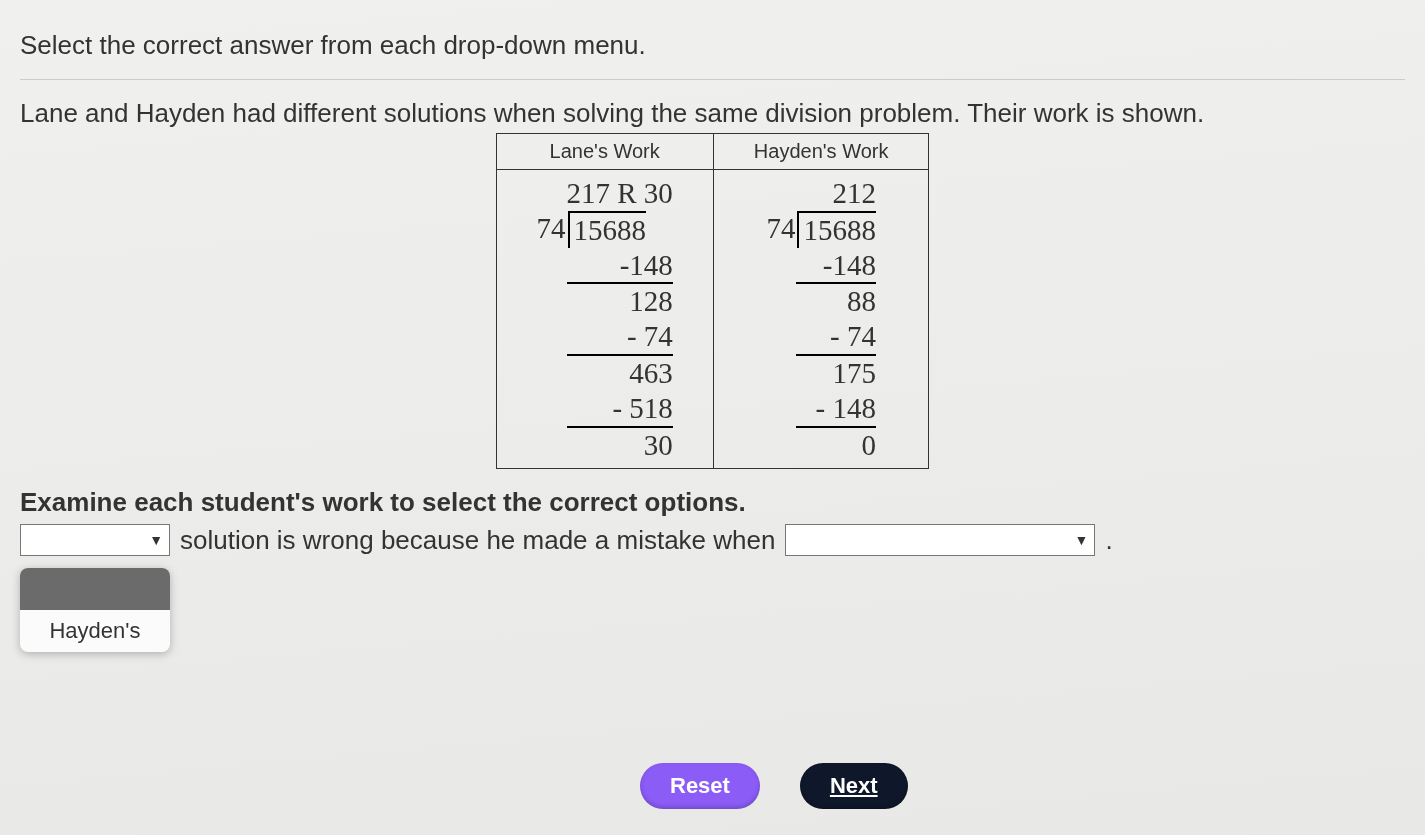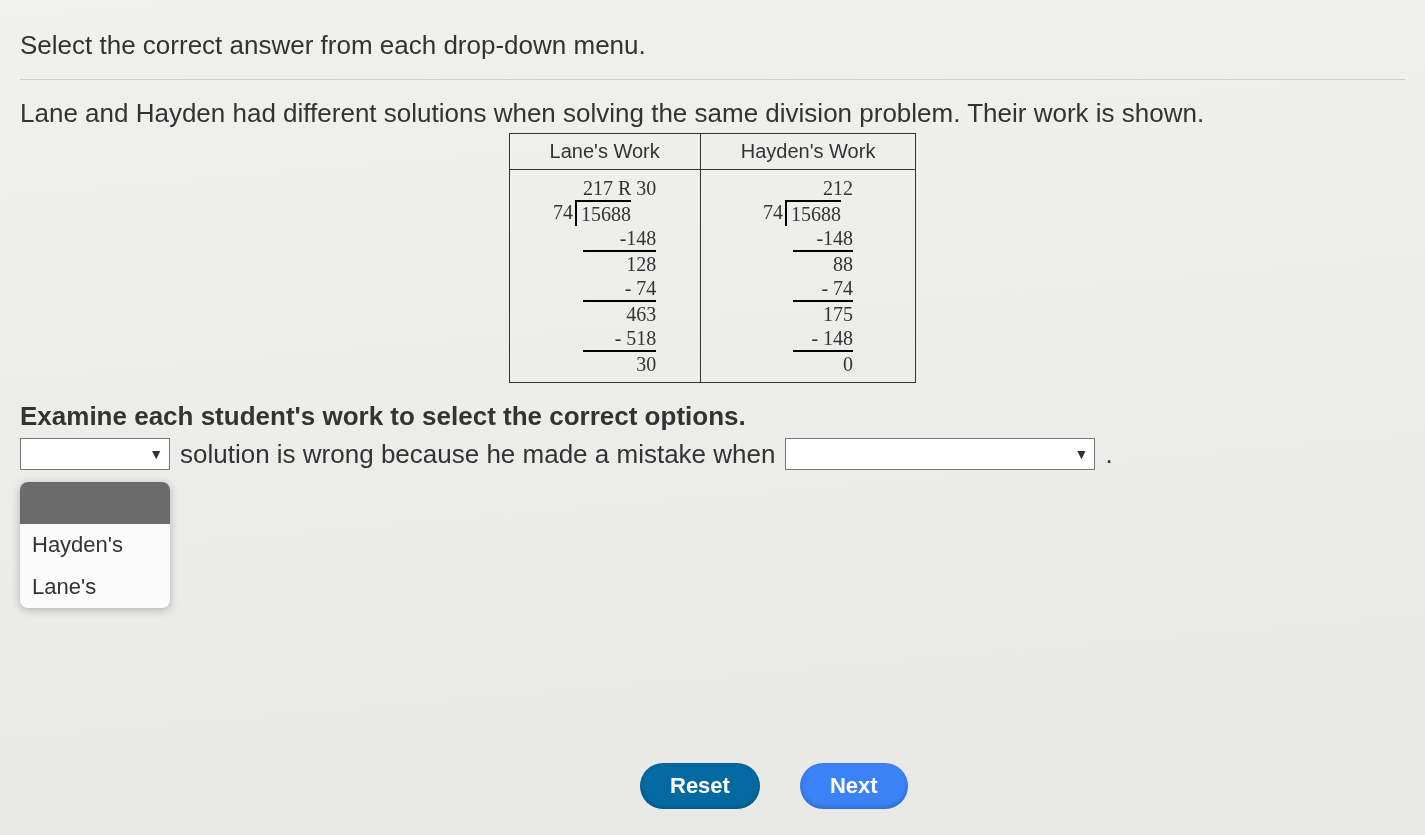--- a/index.html
+++ b/index.html
@@ -25,7 +25,7 @@
     font-weight: normal;
   }
   .work-table th { font-size: 20px; }
-  .work-table td { vertical-align: top; font-family: "Times New Roman", Times, serif; font-size: 20px; line-height: 1.2; }
+  .work-table td { vertical-align: top; font-family: "Times New Roman", Times, serif; font-size: 29px; line-height: 1.2; }
   .ldiv { display: inline-block; text-align: left; }
   .quot { text-align: right; padding-left: 30px; }
   .div-line { display: flex; }

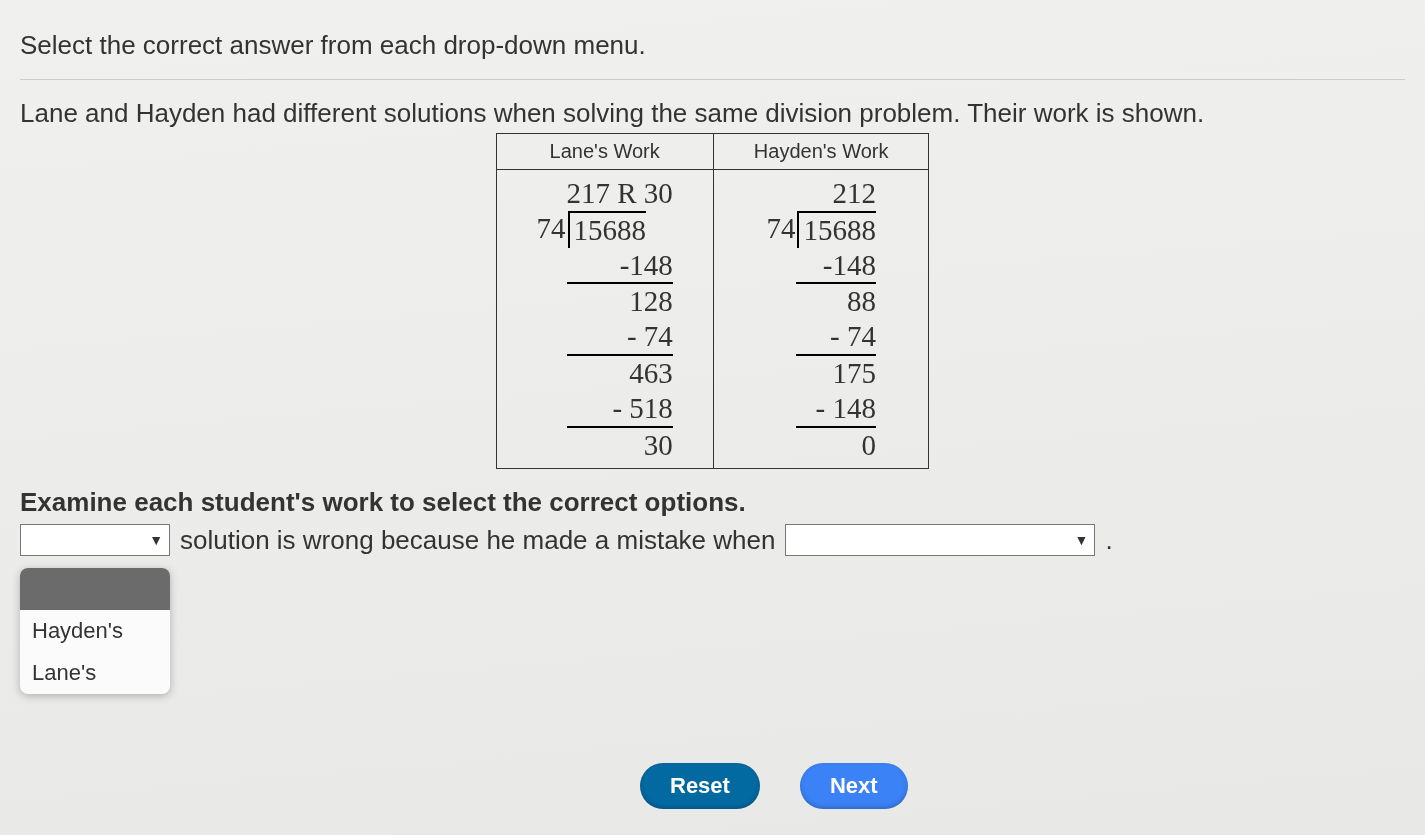--- a/index.html
+++ b/index.html
@@ -48,7 +48,7 @@
     position: absolute; margin-top: 12px;
     background: #fbfbfb; border-radius: 8px;
     box-shadow: 0 2px 8px rgba(0,0,0,.25);
-    width: 150px; overflow: hidden;
+    width: 150px; overflow: hidden; text-align: center;
   }
   .opt { padding: 8px 12px; font-size: 22px; cursor: pointer; }
   .opt.sel { background: #6b6b6b; color: #fff; }

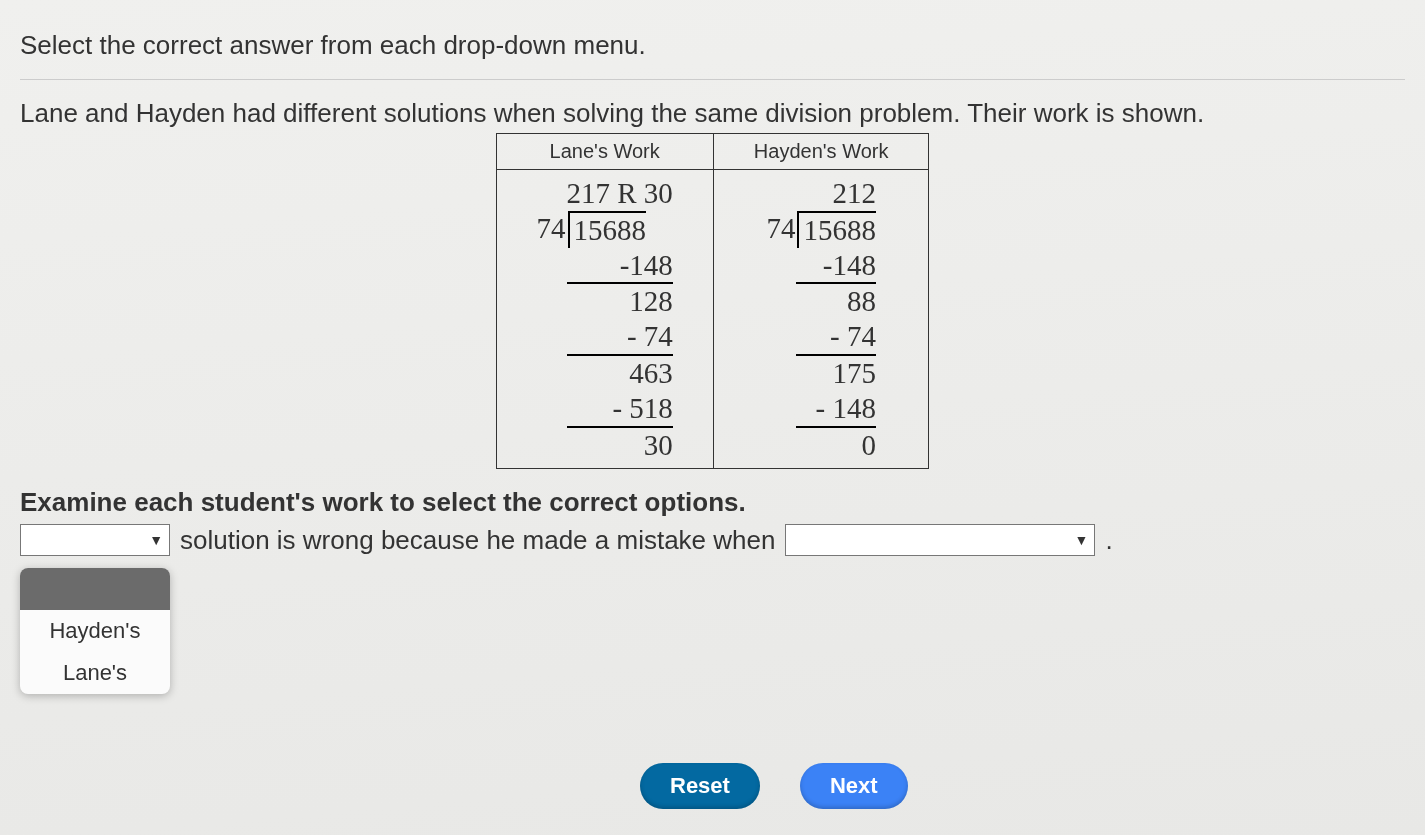--- a/index.html
+++ b/index.html
@@ -131,7 +131,6 @@
 <div class="options-pop">
   <div class="opt sel">&nbsp;</div>
   <div class="opt">Hayden's</div>
-  <div class="opt">Lane's</div>
 </div>
 
 <div class="footer-btns">

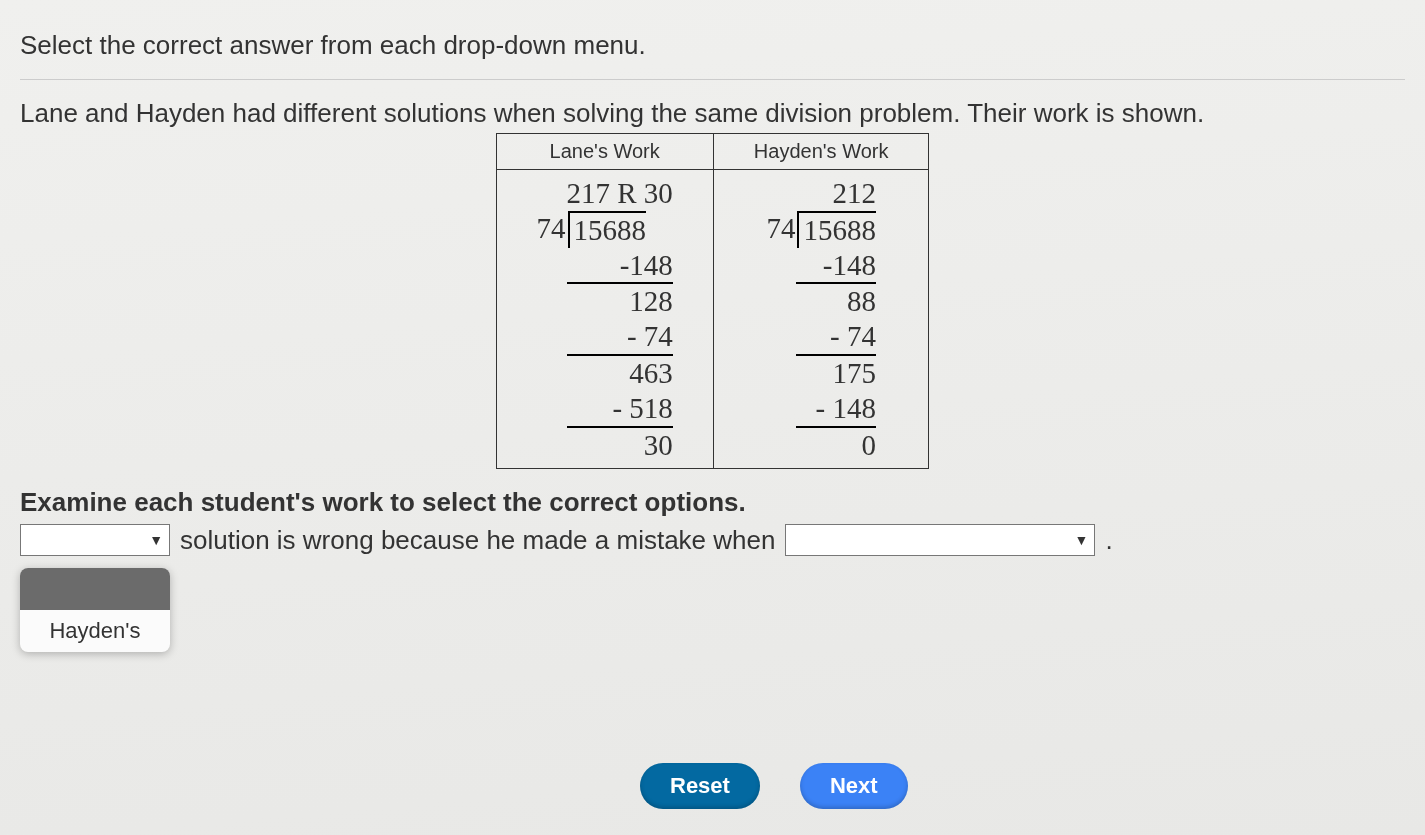--- a/index.html
+++ b/index.html
@@ -61,7 +61,7 @@
     padding: 10px 30px; color: #fff; font-size: 22px; font-weight: bold;
     cursor: pointer;
   }
-  .reset { background: #0369a1; box-shadow: inset 0 -2px 4px rgba(0,0,0,.2);}
+  .reset { background: #8b5cf6; box-shadow: inset 0 -2px 4px rgba(0,0,0,.2);}
   .next  { background: #3b82f6; box-shadow: inset 0 -2px 4px rgba(0,0,0,.2);}
 </style>
 </head>

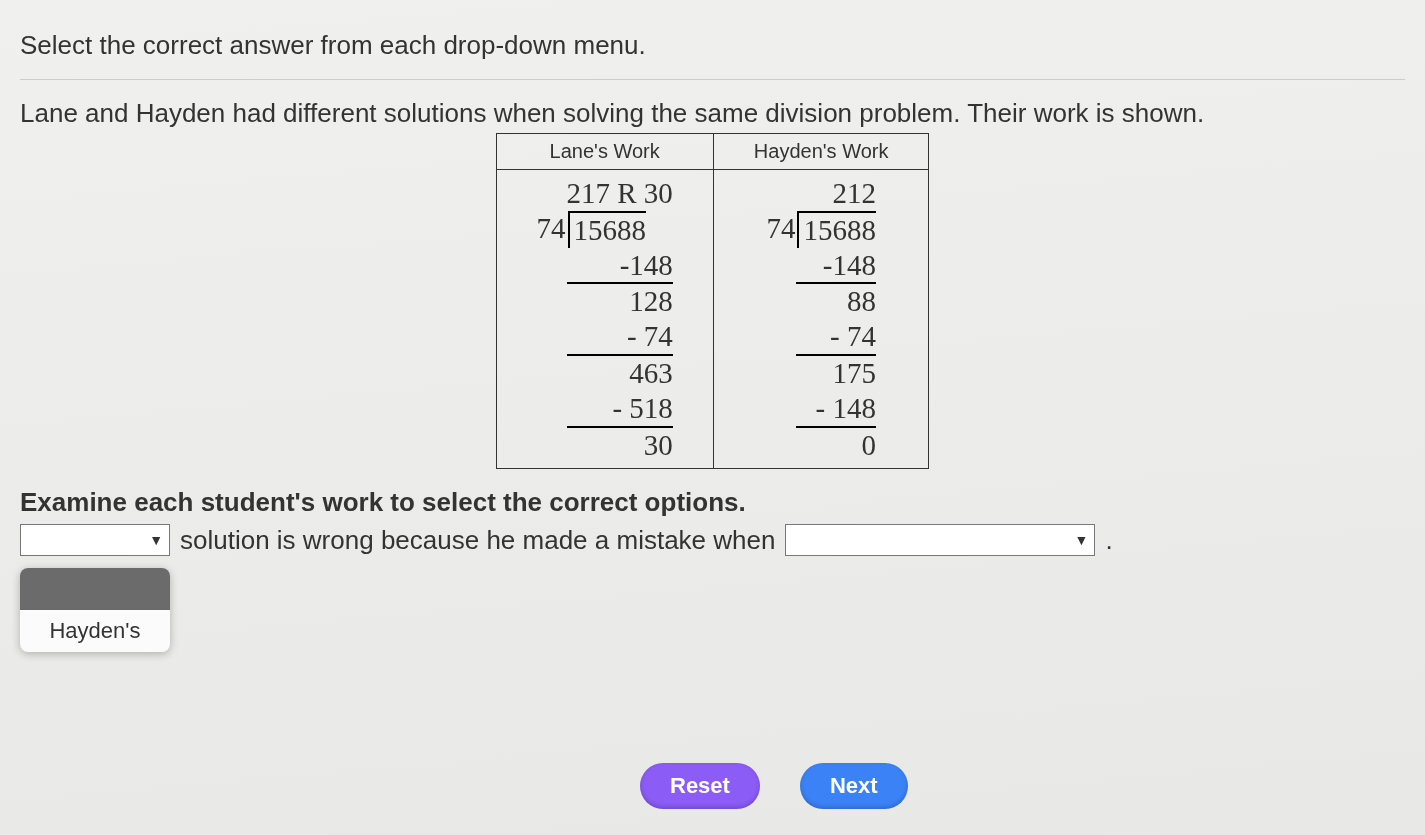--- a/index.html
+++ b/index.html
@@ -62,7 +62,7 @@
     cursor: pointer;
   }
   .reset { background: #8b5cf6; box-shadow: inset 0 -2px 4px rgba(0,0,0,.2);}
-  .next  { background: #3b82f6; box-shadow: inset 0 -2px 4px rgba(0,0,0,.2);}
+  .next  { background: #0f172a; box-shadow: inset 0 -2px 4px rgba(0,0,0,.2); text-decoration: underline;}
 </style>
 </head>
 <body>

